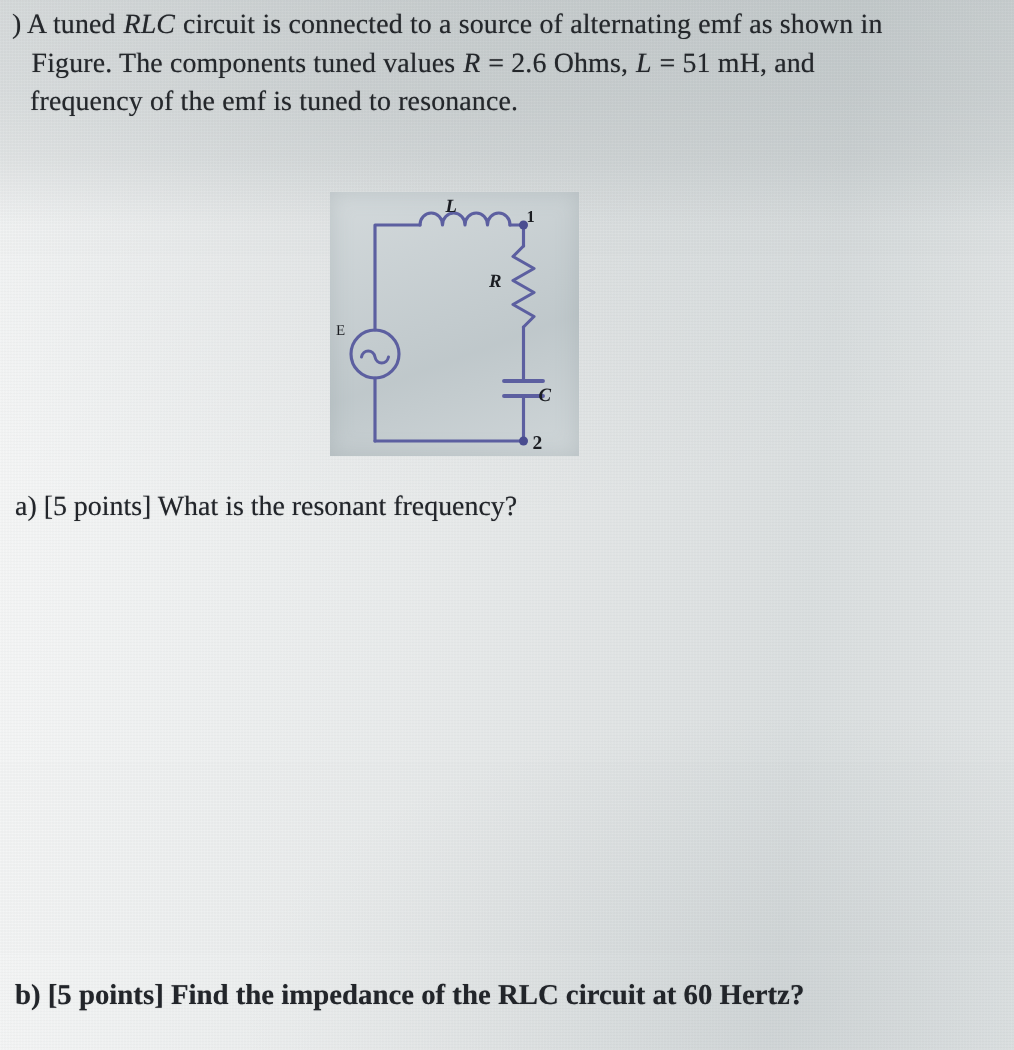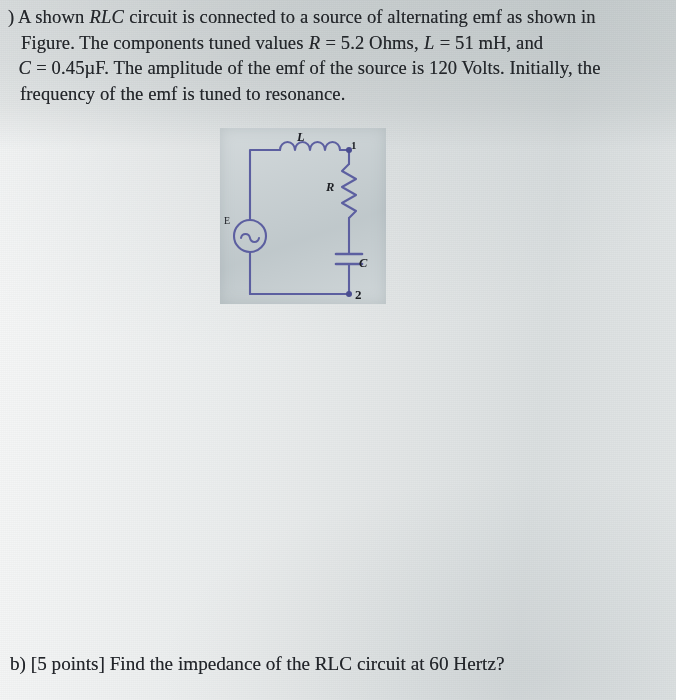--- a/index.html
+++ b/index.html
@@ -115,7 +115,7 @@
 <div class="layer">
 
   <div class="para">
-    <span class="ln l1"><span>) A shown </span><i class="v">RLC</i><span> circuit is connected to a source of alternating emf as shown in</span></span>
+    <span class="ln l1"><span>) A tuned </span><i class="v">RLC</i><span> circuit is connected to a source of alternating emf as shown in</span></span>
     <span class="ln l2"><span>Figure. The components tuned values </span><i class="v">R</i><span> = 5.2 Ohms, </span><i class="v">L</i><span> = 51 mH, and</span></span>
     <span class="ln l3"><i class="v">C</i><span> = 0.45µF. The amplitude of the emf of the source is 120 Volts. Initially, the</span></span>
     <span class="ln l4">frequency of the emf is tuned to resonance.</span>

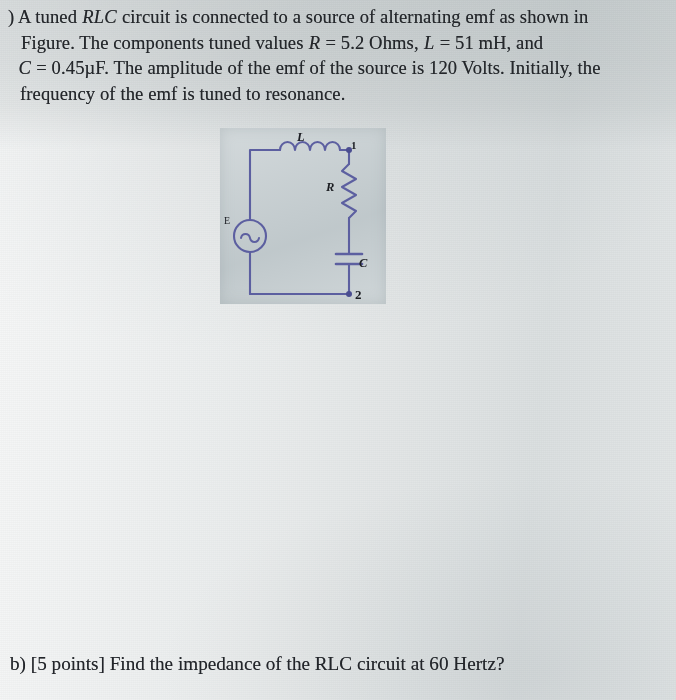--- a/index.html
+++ b/index.html
@@ -116,7 +116,7 @@
 
   <div class="para">
     <span class="ln l1"><span>) A tuned </span><i class="v">RLC</i><span> circuit is connected to a source of alternating emf as shown in</span></span>
-    <span class="ln l2"><span>Figure. The components tuned values </span><i class="v">R</i><span> = 5.2 Ohms, </span><i class="v">L</i><span> = 51 mH, and</span></span>
+    <span class="ln l2"><span>Figure. The components tuned values </span><i class="v">R</i><span> = 2.6 Ohms, </span><i class="v">L</i><span> = 51 mH, and</span></span>
     <span class="ln l3"><i class="v">C</i><span> = 0.45µF. The amplitude of the emf of the source is 120 Volts. Initially, the</span></span>
     <span class="ln l4">frequency of the emf is tuned to resonance.</span>
   </div>

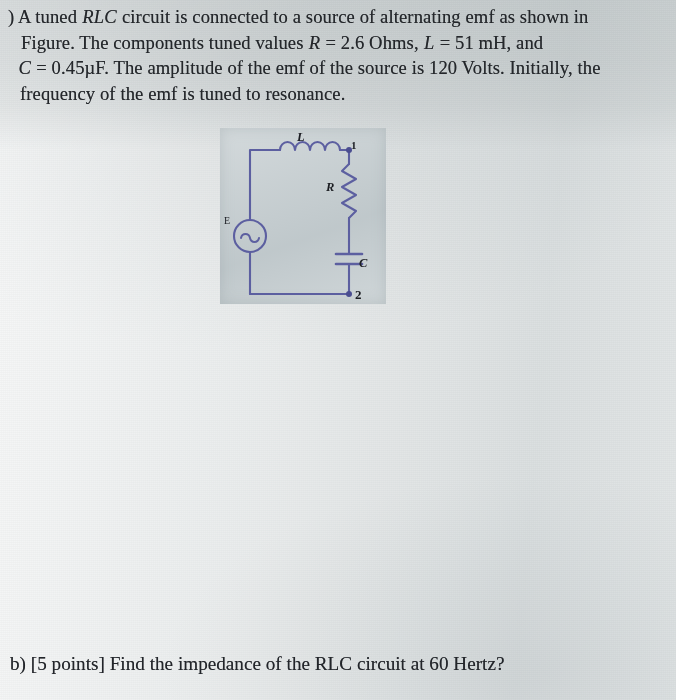--- a/index.html
+++ b/index.html
@@ -117,7 +117,6 @@
   <div class="para">
     <span class="ln l1"><span>) A tuned </span><i class="v">RLC</i><span> circuit is connected to a source of alternating emf as shown in</span></span>
     <span class="ln l2"><span>Figure. The components tuned values </span><i class="v">R</i><span> = 2.6 Ohms, </span><i class="v">L</i><span> = 51 mH, and</span></span>
-    <span class="ln l3"><i class="v">C</i><span> = 0.45µF. The amplitude of the emf of the source is 120 Volts. Initially, the</span></span>
     <span class="ln l4">frequency of the emf is tuned to resonance.</span>
   </div>
 

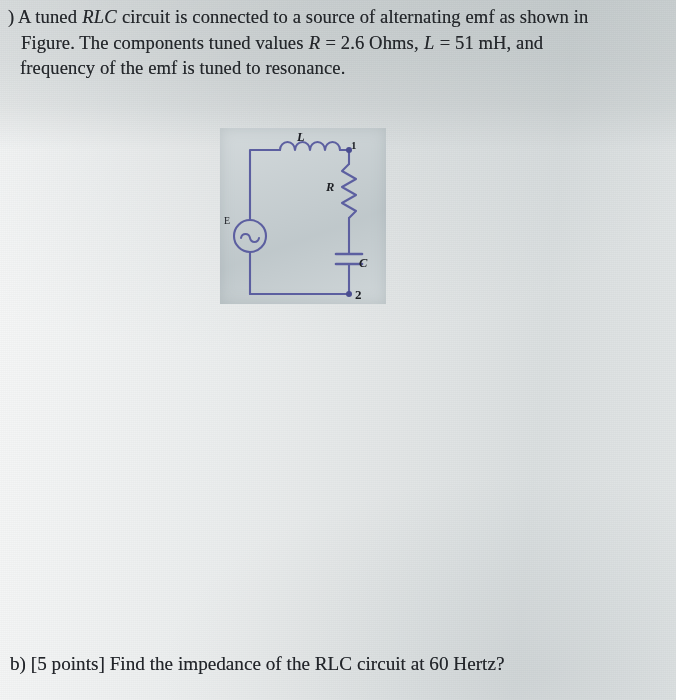--- a/index.html
+++ b/index.html
@@ -166,6 +166,7 @@
     <span class="fig-label" id="lbl-n2">2</span>
   </div>
 
+  <div class="qline" id="q-a">a) [5 points] What is the resonant frequency?</div>
   <div class="qline" id="q-b">b) [5 points] Find the impedance of the RLC circuit at 60 Hertz?</div>
 
 </div>

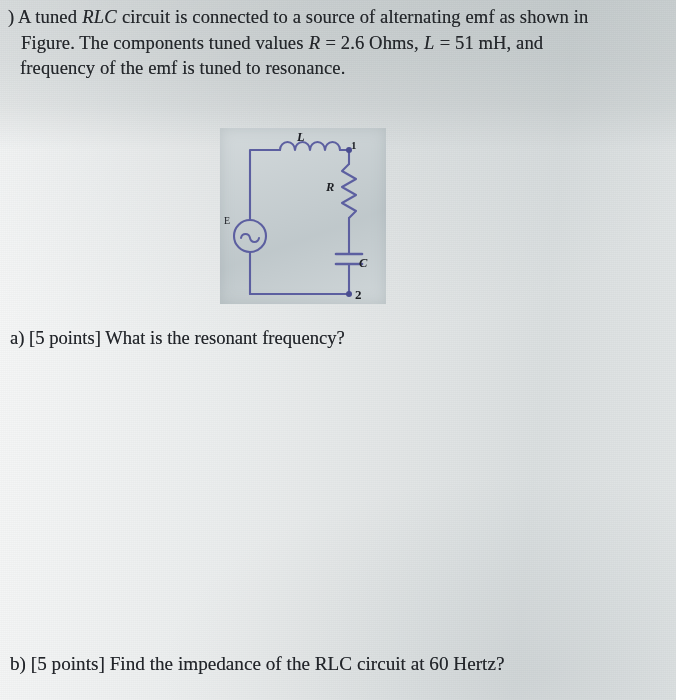--- a/index.html
+++ b/index.html
@@ -75,7 +75,7 @@
     text-shadow: 0 0 0.6px rgba(35,38,42,0.5);
   }
   #q-a { top: 326px; }
-  #q-b { top: 652px; font-size: 19.2px; }
+  #q-b { top: 652px; font-size: 19.2px; font-weight: bold; }
 
   
   #figure {

